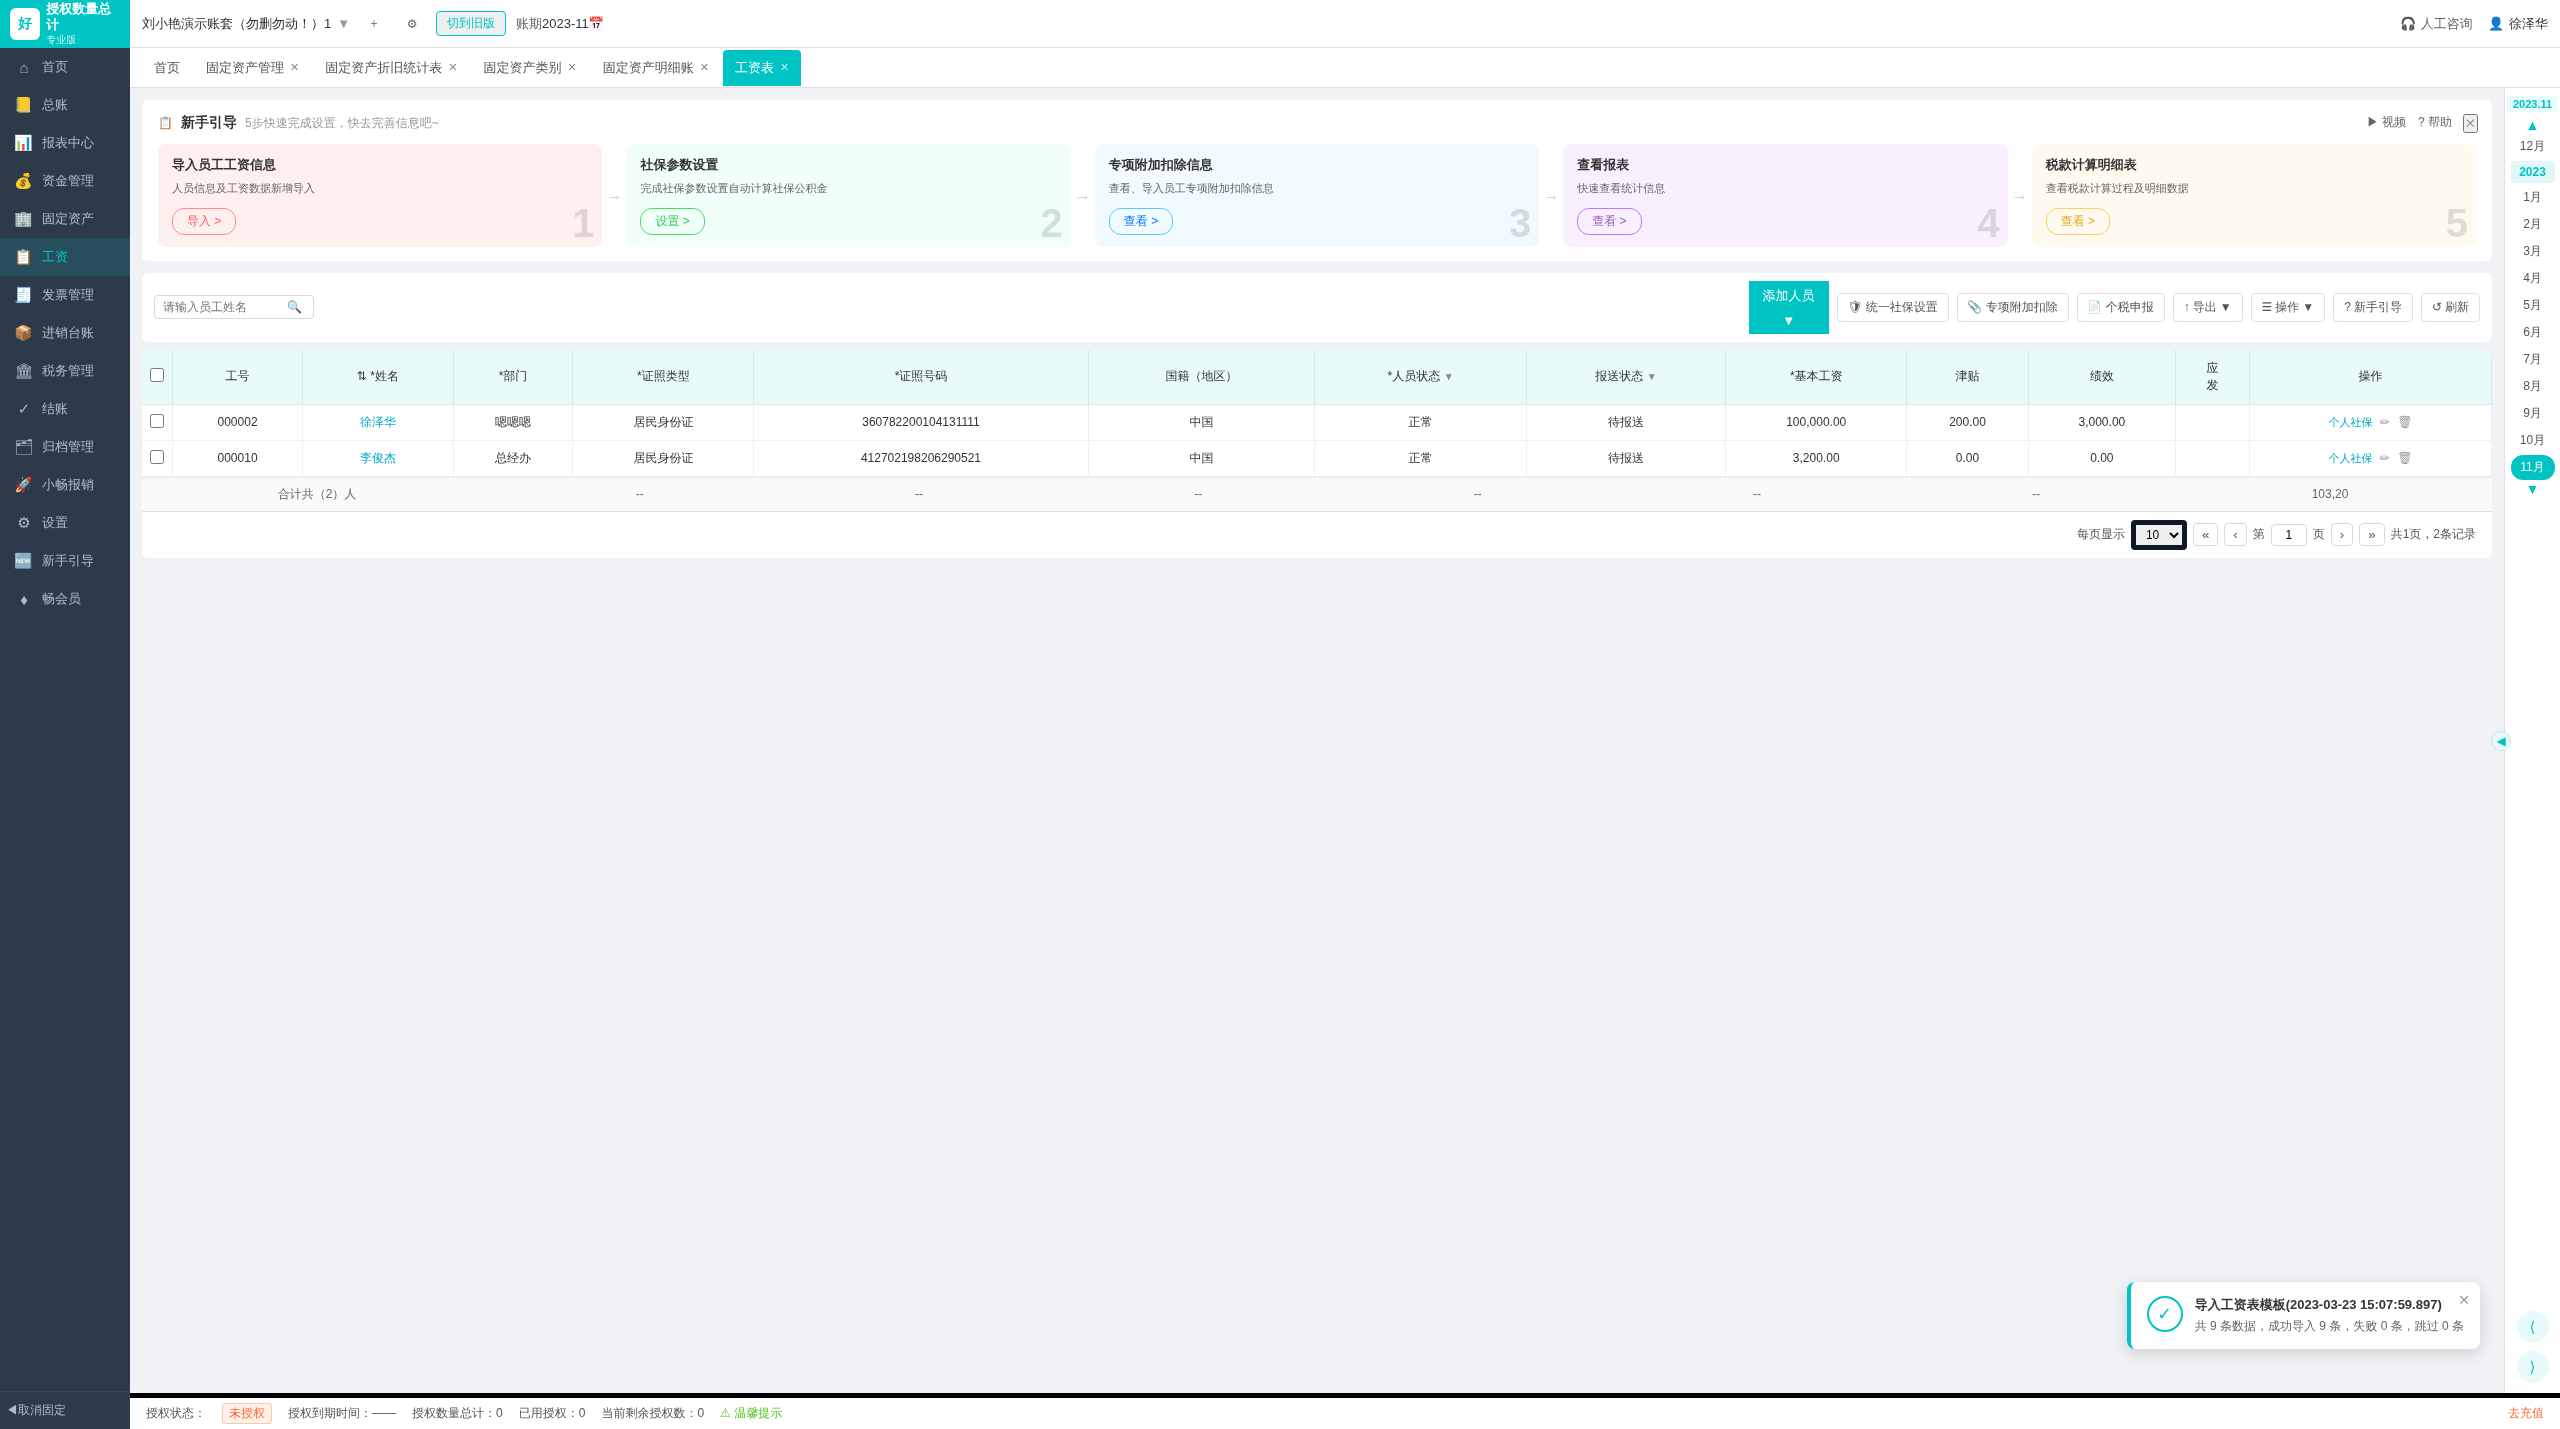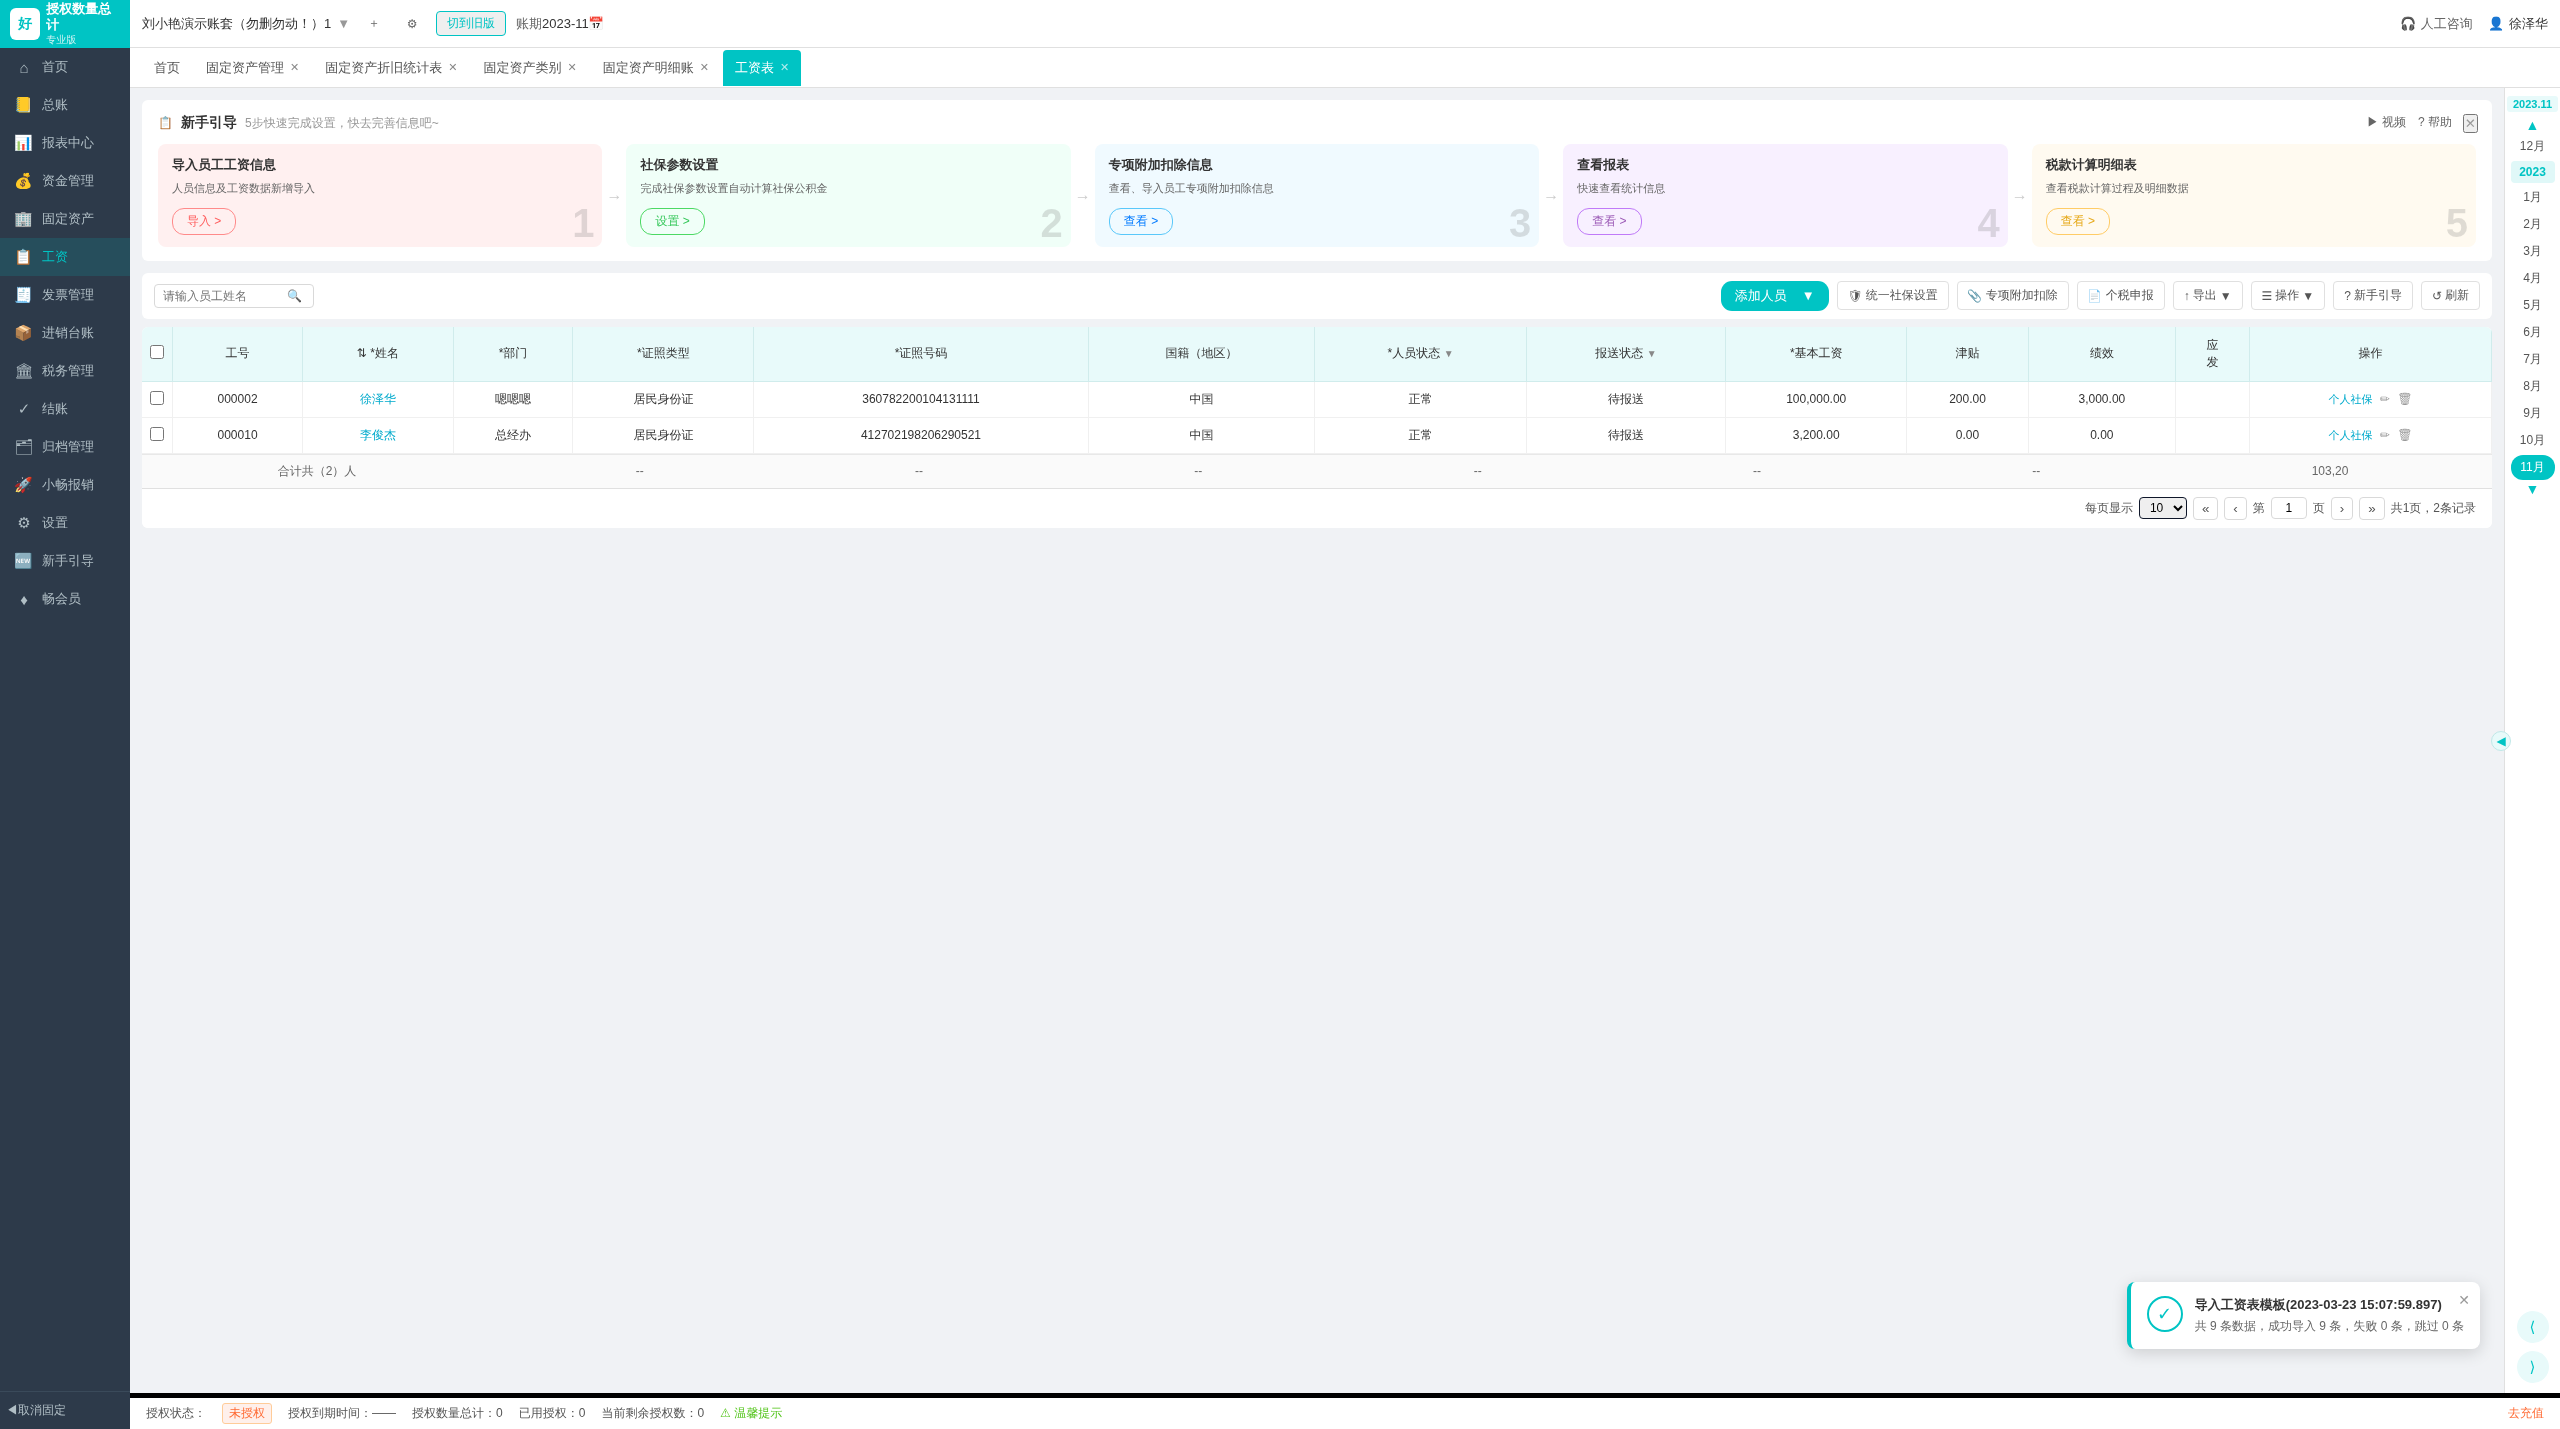--- a/index.html
+++ b/index.html
@@ -188,10 +188,11 @@
     }
     .add-people-btn {
       background: #00c4c4; color: #fff;
-      border: none; border-radius: 11px;
+      border: none; border-radius: 0;
       padding: 6px 14px; font-size: 13px;
-      cursor: pointer; display: flex; align-items: center; gap: 15px;
+      cursor: pointer; display: flex; align-items: center; gap: 8px;
       margin-left: auto;
+      flex-direction: column;
     }
     .toolbar-action-btn {
       display: flex; align-items: center; gap: 3px;

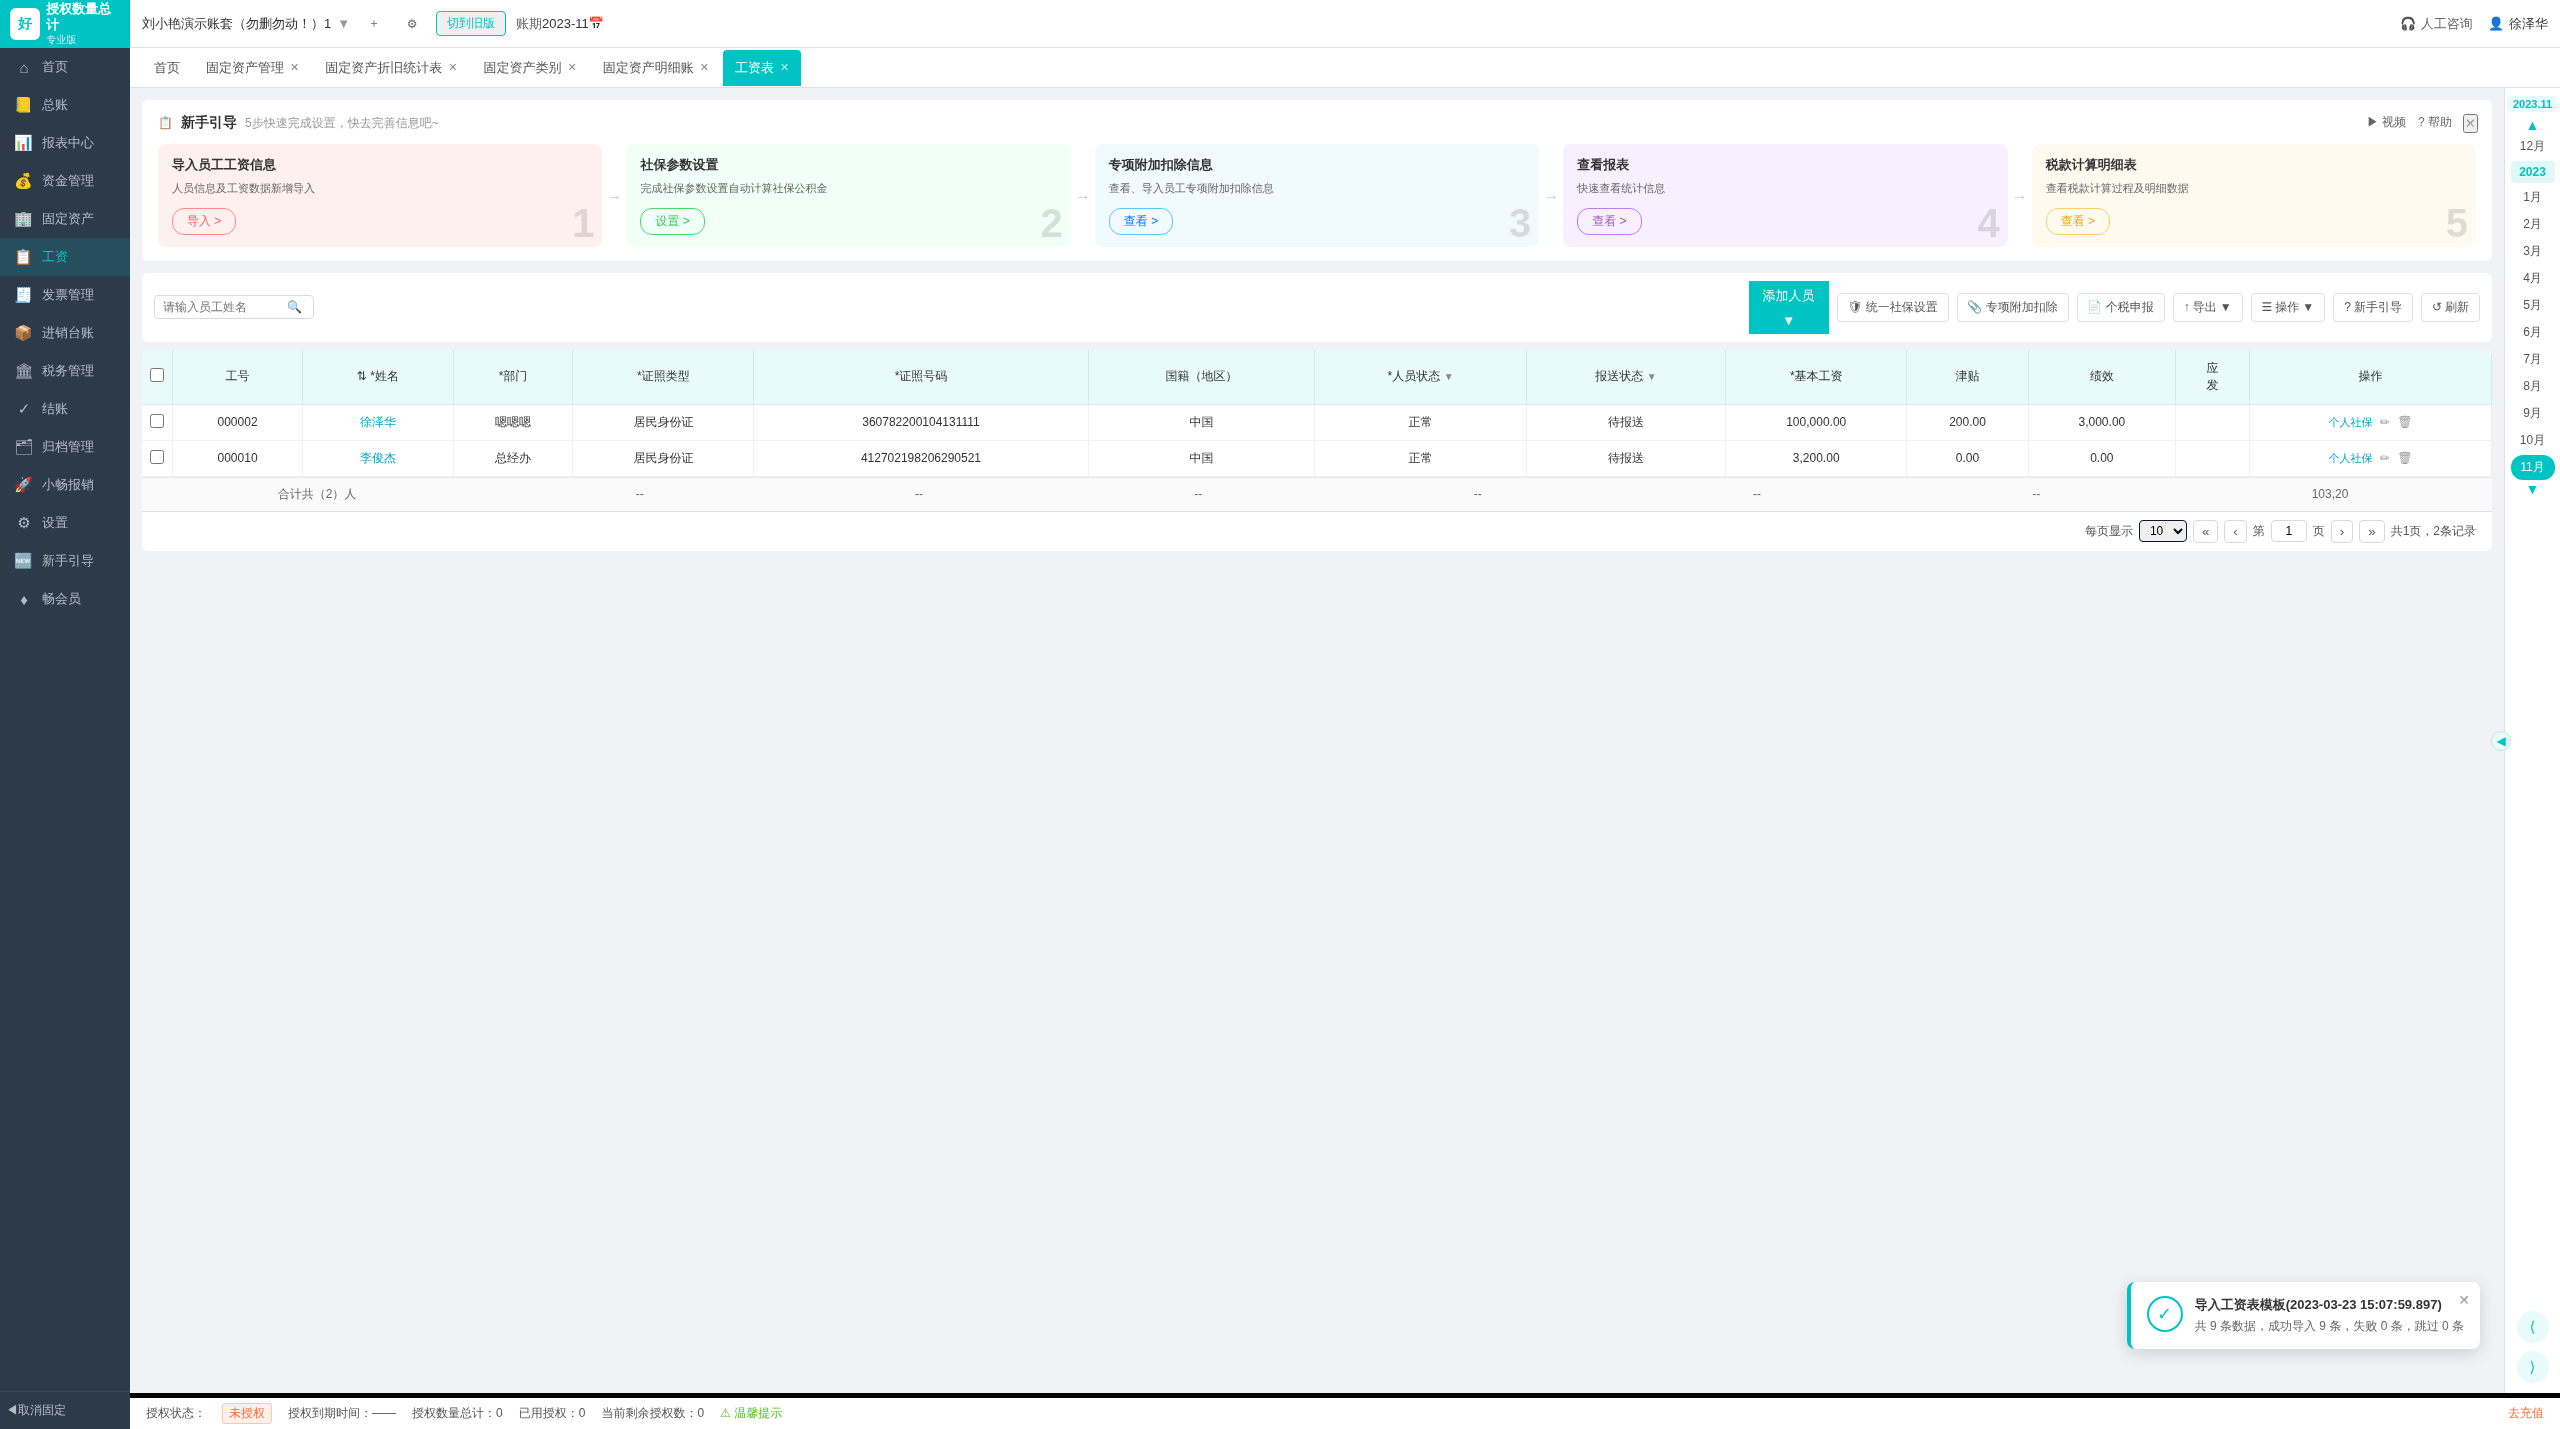--- a/index.html
+++ b/index.html
@@ -248,7 +248,7 @@
       color: #555;
     }
     .page-size-select {
-      border: 1px solid #0f172a; border-radius: 4px;
+      border: 5px solid #0f172a; border-radius: 4px;
       padding: 2px 6px; font-size: 12px; cursor: pointer;
     }
     .page-btn {

